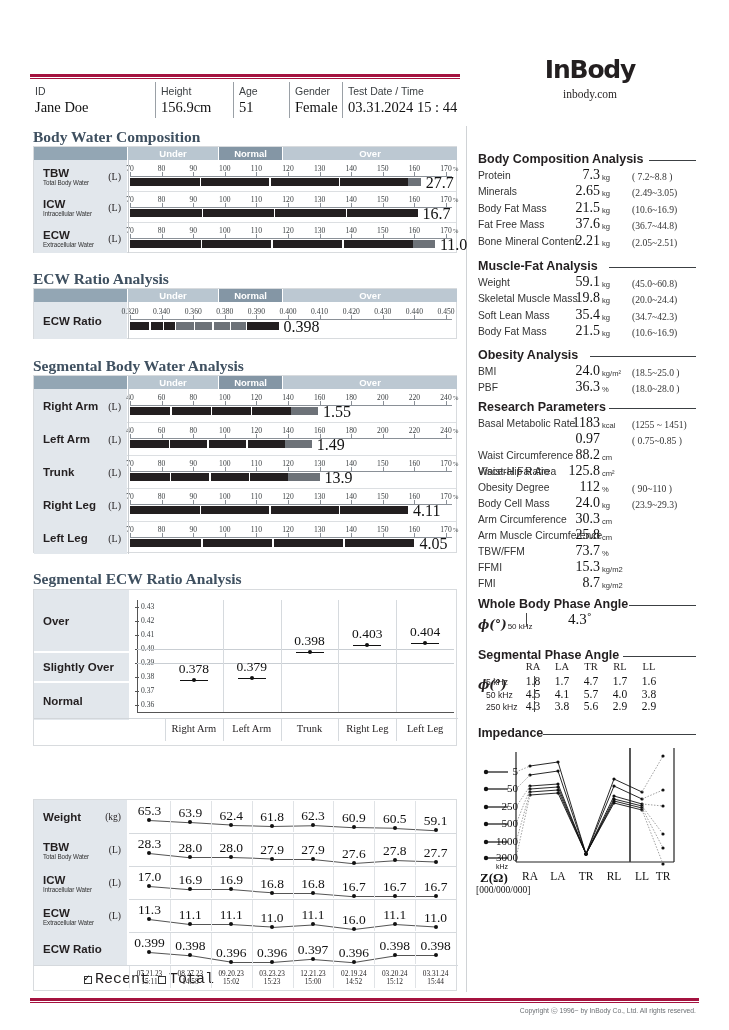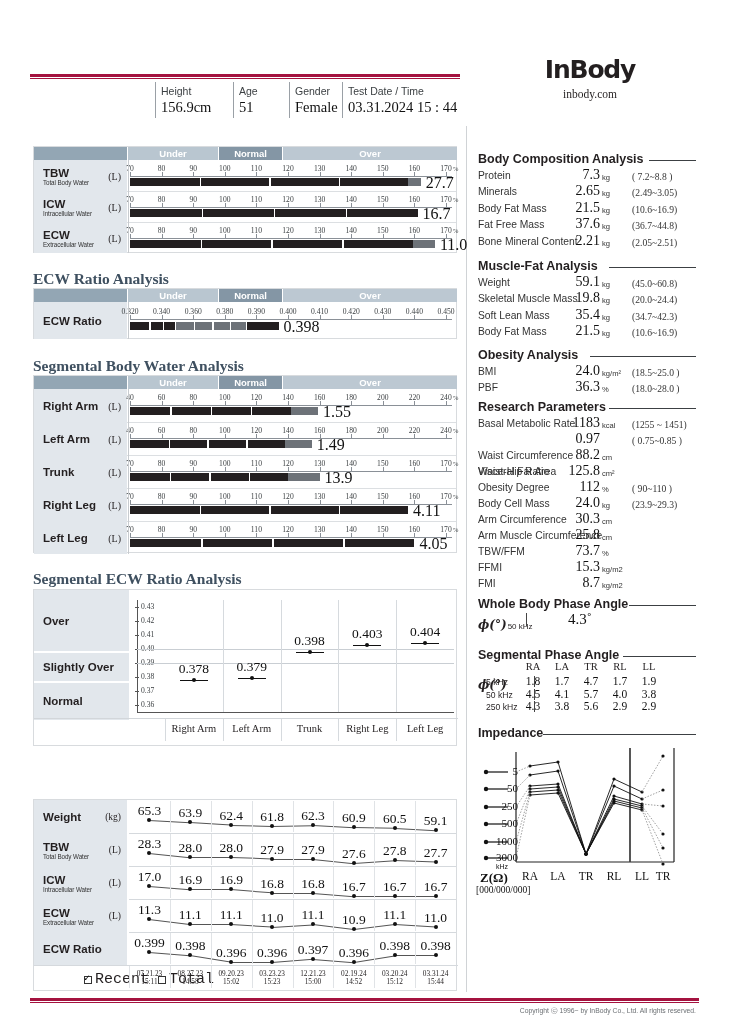--- a/index.html
+++ b/index.html
@@ -140,6 +140,10 @@
   <div class="hdr-rule2"></div>
 
   <div class="idbar">
+    <div class="idcell first" style="left:0;width:125px;">
+      <div class="idlab">ID</div>
+      <div class="idval">Jane Doe</div>
+    </div>
     <div class="idcell" style="left:125px;width:78px;">
       <div class="idlab">Height</div>
       <div class="idval">156.9cm</div>

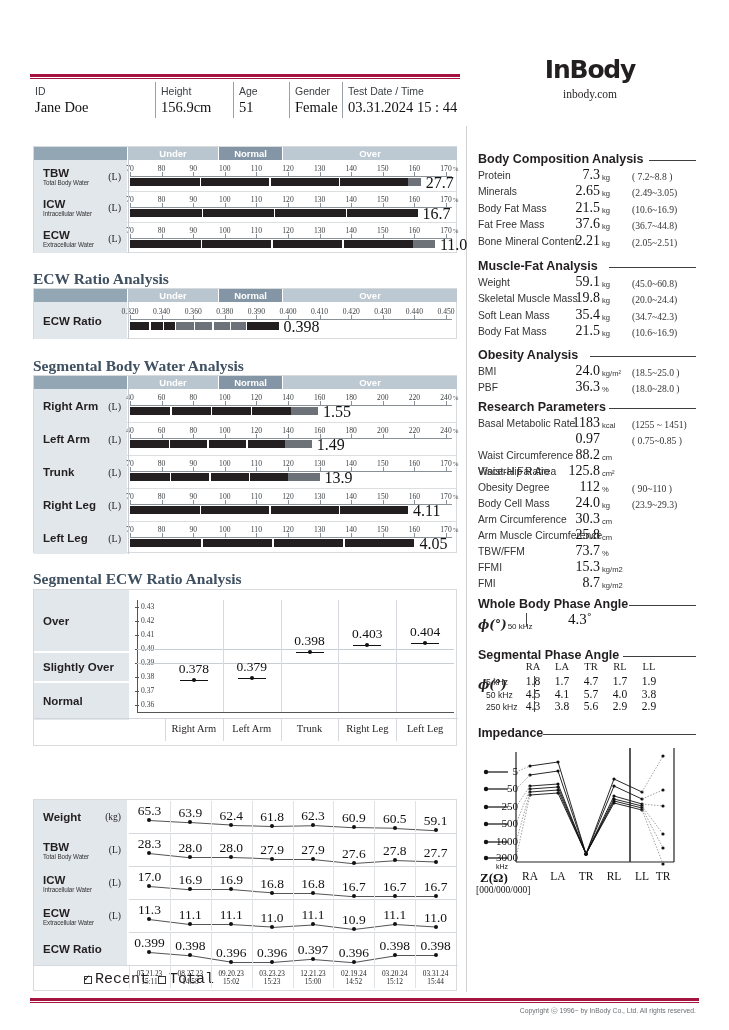--- a/index.html
+++ b/index.html
@@ -169,6 +169,7 @@
 
   <div class="vdivide"></div>
 
+  <div class="sect-title" style="left:33px;top:128px;">Body Water Composition</div>
   <div class="panel" id="bwc-panel" style="left:33px;top:146px;width:424px;height:107px;">
       <div class="zonehdr">
         <div class="zone z-blank" style="left:0;width:93px;"></div>

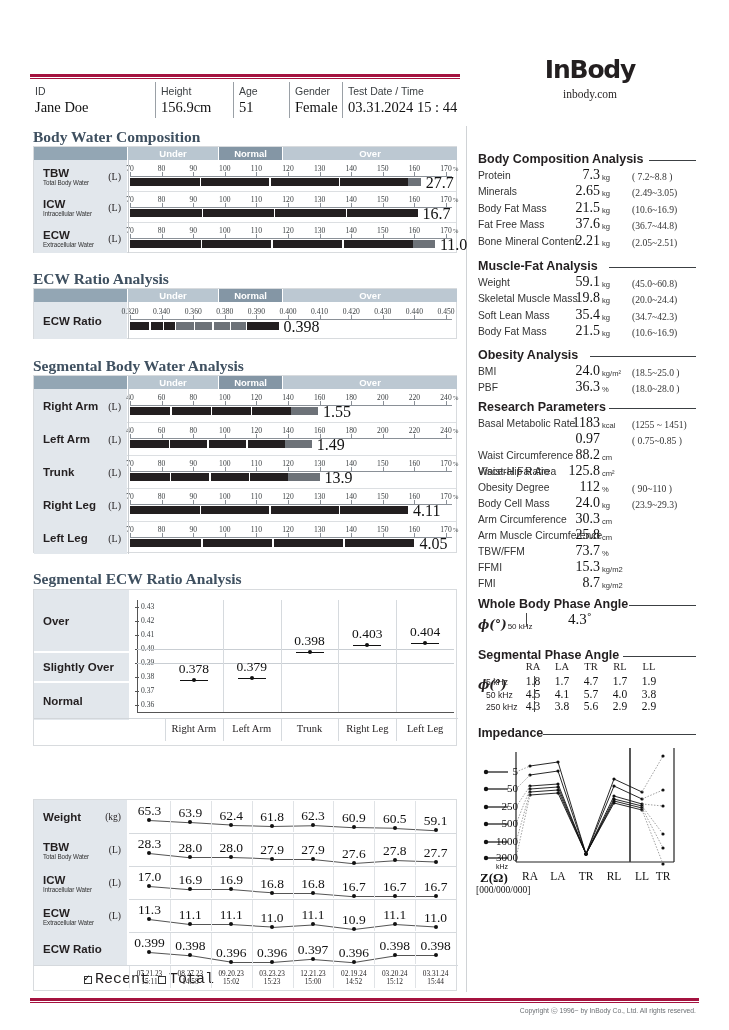--- a/index.html
+++ b/index.html
@@ -936,7 +936,7 @@
       <div class="pa-v" style="left:549px;top:675px;">1.7</div>
       <div class="pa-v" style="left:578px;top:675px;">4.7</div>
       <div class="pa-v" style="left:607px;top:675px;">1.7</div>
-      <div class="pa-v" style="left:636px;top:675px;">1.9</div>
+      <div class="pa-v" style="left:636px;top:675px;">1.6</div>
       <div class="pa-fr" style="left:486px;top:689.5px;width:45px;">50 kHz</div>
       <div class="pa-bar" style="left:534px;top:688.5px;height:11px;"></div>
       <div class="pa-v" style="left:520px;top:687.5px;">4.5</div>

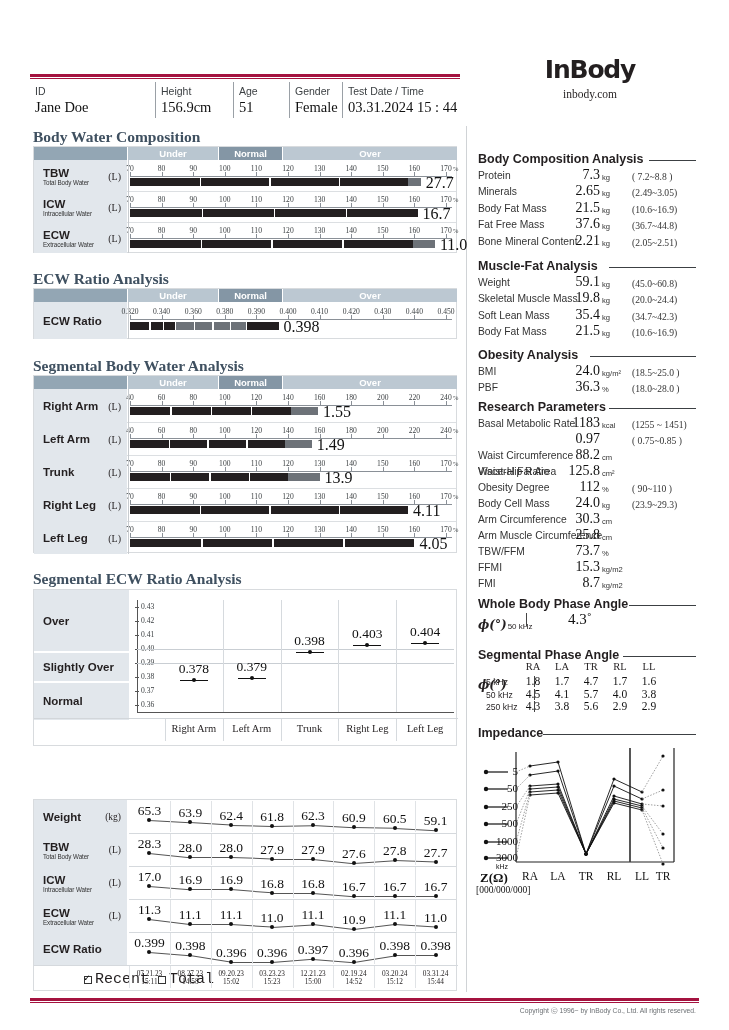--- a/index.html
+++ b/index.html
@@ -756,7 +756,7 @@
       <div class="hv" style="left:299.375px;top:100px;height:31px;"></div>
       <div style="position:absolute;left:319.8125px;top:129px;width:41.17967490158221px;height:1px;background:#555;transform-origin:0 0;transform:rotate(-6.974011255538575deg);"></div>
       <div class="hdot" style="left:317.8125px;top:127px;"></div>
-      <div class="hval" style="left:296.8125px;top:112px;width:46px;">10.9</div>
+      <div class="hval" style="left:296.8125px;top:112px;width:46px;">16.0</div>
       <div class="hv" style="left:340.25px;top:100px;height:31px;"></div>
       <div style="position:absolute;left:360.6875px;top:124.00000000000003px;width:40.95138123433689px;height:1px;background:#555;transform-origin:0 0;transform:rotate(3.4999691390678898deg);"></div>
       <div class="hdot" style="left:358.6875px;top:122.00000000000003px;"></div>

